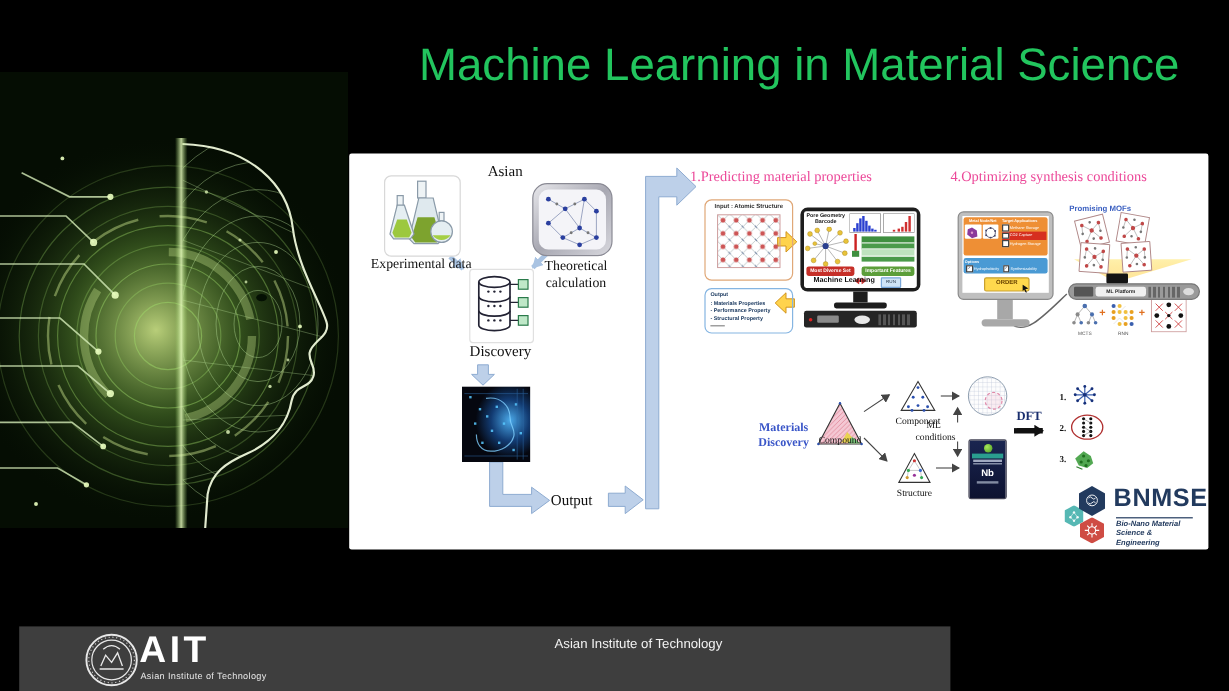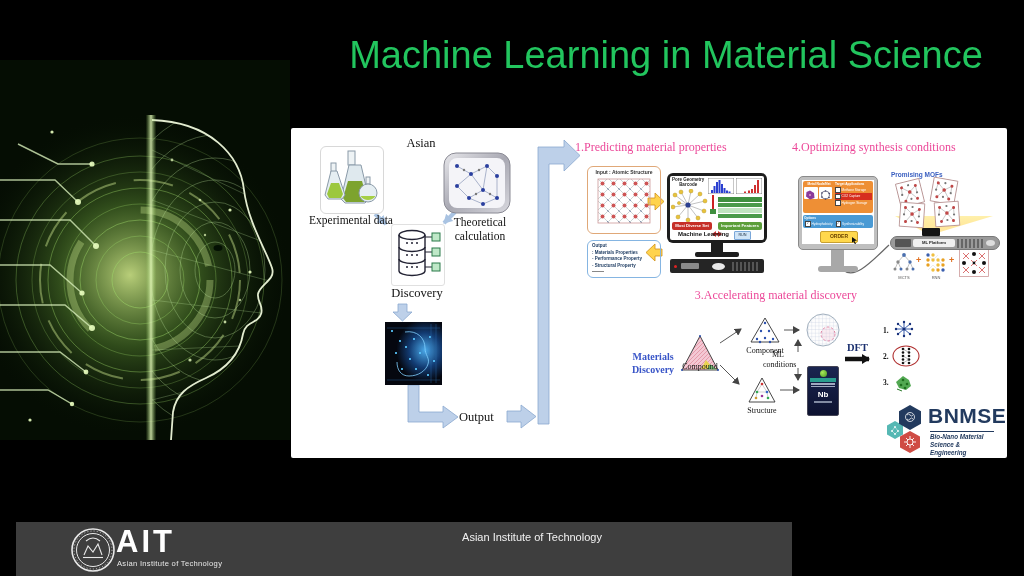--- a/index.html
+++ b/index.html
@@ -565,7 +565,6 @@
         </g>
     </svg>
 
-    <div class="abs serif sectitle ctr" style="left:400px;top:160px;width:170px">3.Accelerating material discovery</div>
 
     <div class="abs serif ctr" style="left:336px;top:222px;width:52px;font-size:10px;font-weight:bold;color:#3a56c8;line-height:1.3">
       <div>Materials</div>

